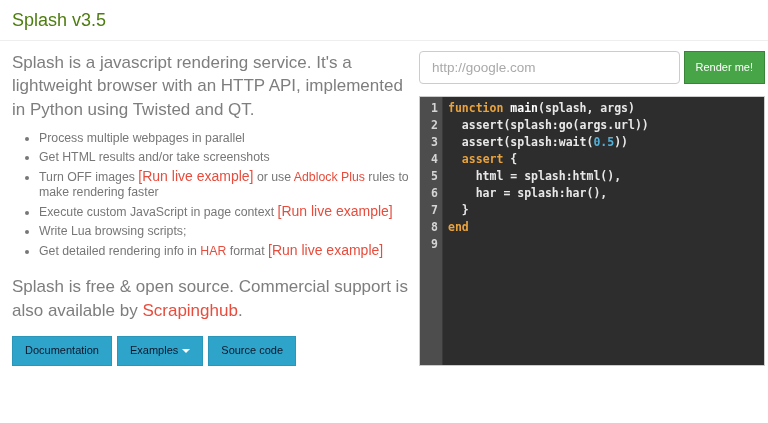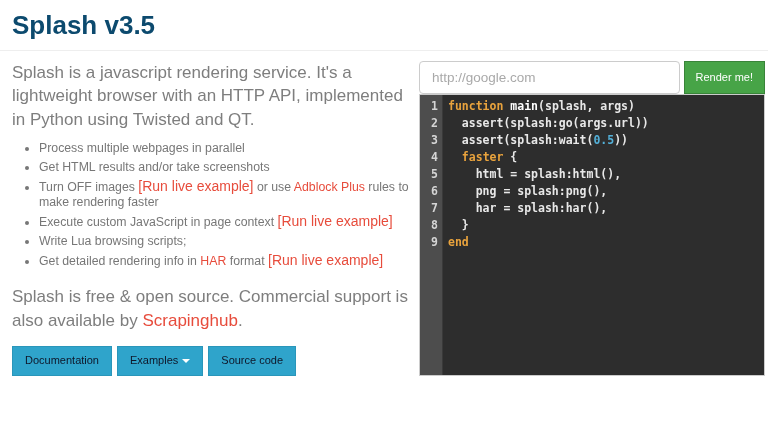--- a/index.html
+++ b/index.html
@@ -14,7 +14,7 @@
 
   
   h1.page-title {
-    font-size: 26px; font-weight: 700; color: #0c4a6e;
+    font-size: 18px; font-weight: 400; color: #4d7c0f;
     margin: 10px 0 9px 0; letter-spacing: 0;
   }
   .header-rule {

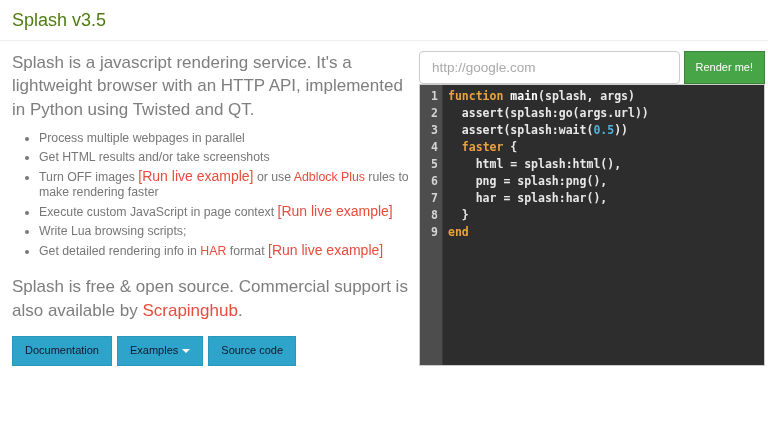--- a/index.html
+++ b/index.html
@@ -57,7 +57,7 @@
   }
 
   
-  .render-form { display: flex; gap: 4px; margin-bottom: 0; }
+  .render-form { display: flex; gap: 4px; margin-bottom: 12px; }
   .url-input {
     flex: 1; height: 33px; border: 1px solid #ccc; border-radius: 4px;
     padding: 6px 12px; font-size: 13.5px; color: #555; outline: none;

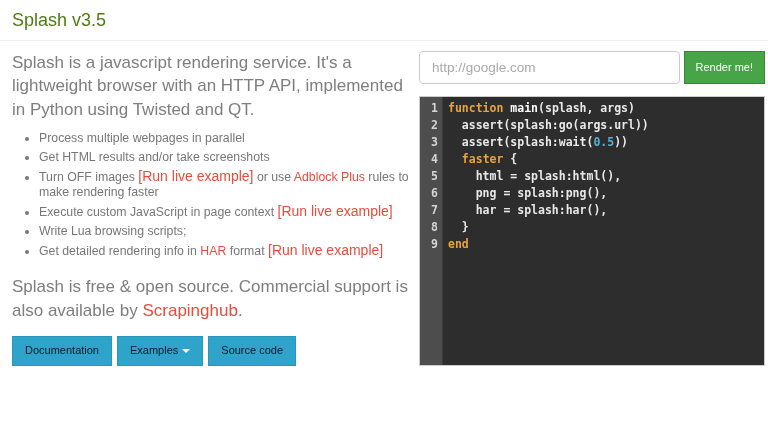--- a/index.html
+++ b/index.html
@@ -150,7 +150,7 @@
             <pre class="code-line"><span class="tok-kw">function</span><span class="tok-pl"> </span><span class="tok-fn">main</span><span class="tok-pl">(splash, args)</span></pre>
             <pre class="code-line"><span class="tok-pl">  assert(splash:go(args.url))</span></pre>
             <pre class="code-line"><span class="tok-pl">  assert(splash:wait(</span><span class="tok-num">0.5</span><span class="tok-pl">))</span></pre>
-            <pre class="code-line"><span class="tok-pl">  </span><span class="tok-kw">faster</span><span class="tok-pl"> {</span></pre>
+            <pre class="code-line"><span class="tok-pl">  </span><span class="tok-kw">assert</span><span class="tok-pl"> {</span></pre>
             <pre class="code-line"><span class="tok-pl">    html = splash:html(),</span></pre>
             <pre class="code-line"><span class="tok-pl">    png = splash:png(),</span></pre>
             <pre class="code-line"><span class="tok-pl">    har = splash:har(),</span></pre>

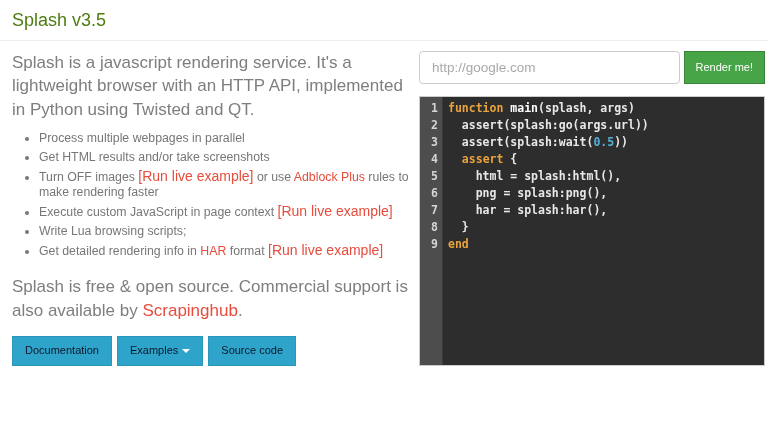--- a/index.html
+++ b/index.html
@@ -152,7 +152,6 @@
             <pre class="code-line"><span class="tok-pl">  assert(splash:wait(</span><span class="tok-num">0.5</span><span class="tok-pl">))</span></pre>
             <pre class="code-line"><span class="tok-pl">  </span><span class="tok-kw">assert</span><span class="tok-pl"> {</span></pre>
             <pre class="code-line"><span class="tok-pl">    html = splash:html(),</span></pre>
-            <pre class="code-line"><span class="tok-pl">    png = splash:png(),</span></pre>
             <pre class="code-line"><span class="tok-pl">    har = splash:har(),</span></pre>
             <pre class="code-line"><span class="tok-pl">  }</span></pre>
             <pre class="code-line"><span class="tok-kw">end</span></pre>

